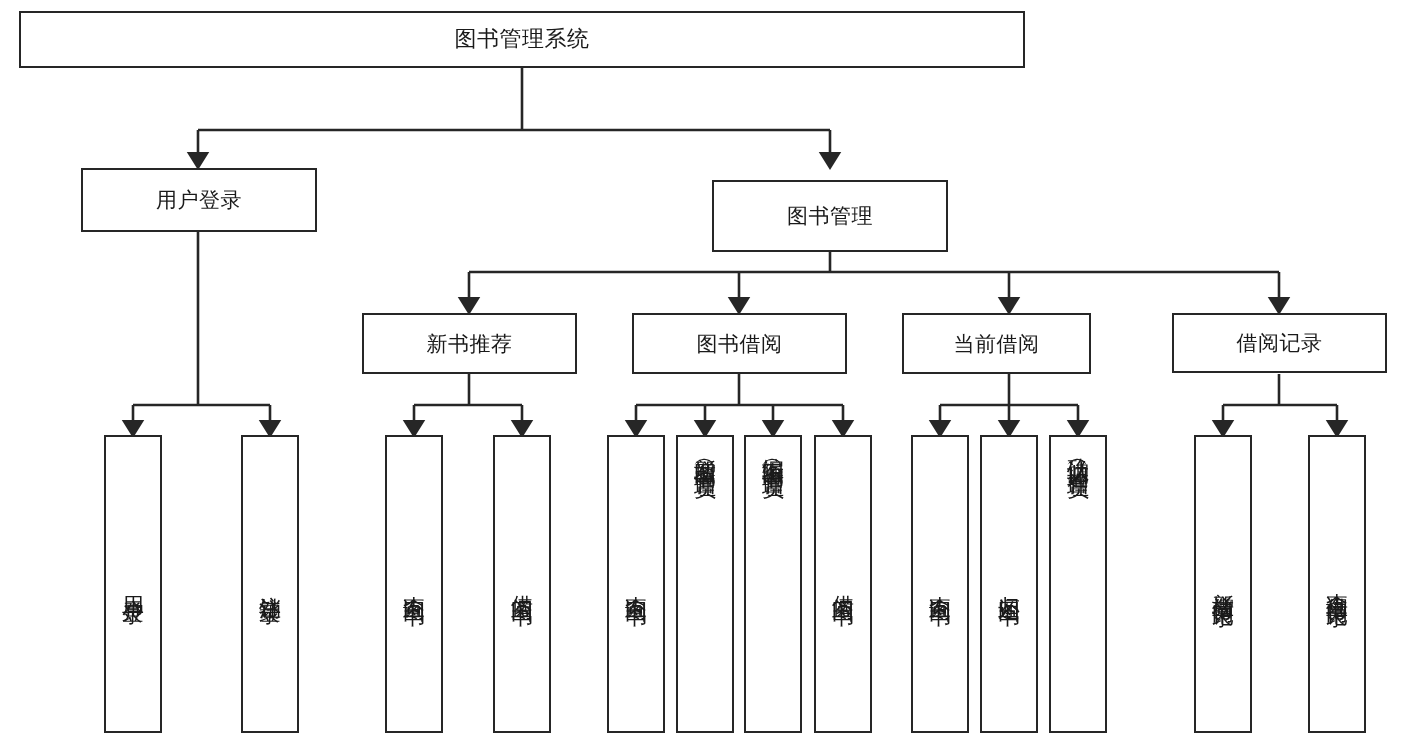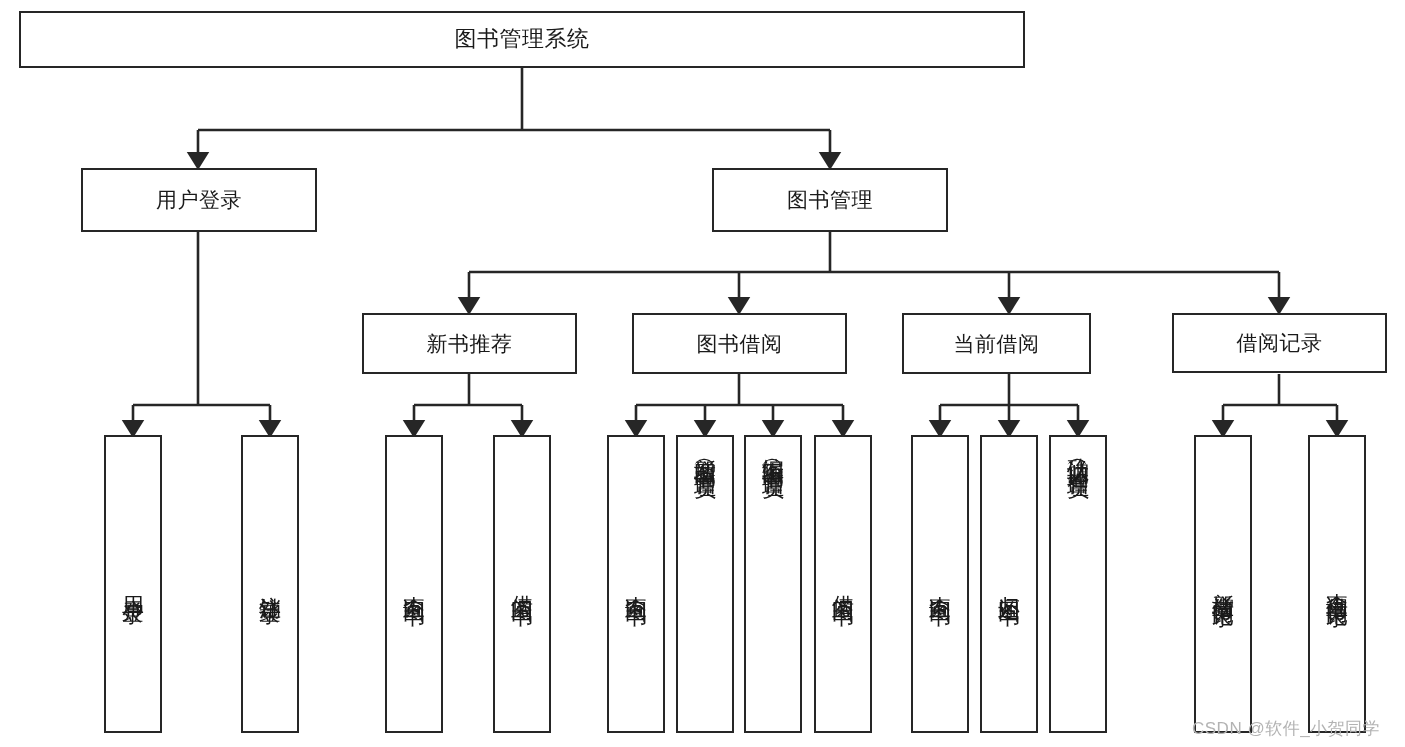--- a/index.html
+++ b/index.html
@@ -133,7 +133,7 @@
   <div class="node" style="left:81px; top:168px; width:236px; height:64px;">
     <span class="lbl">用户登录</span>
   </div>
-  <div class="node" style="left:712px; top:168px; width:236px; height:64px;align-items:center;">
+  <div class="node" style="left:712px; top:180px; width:236px; height:72px;align-items:center;">
     <span class="lbl">图书管理</span>
   </div>
 

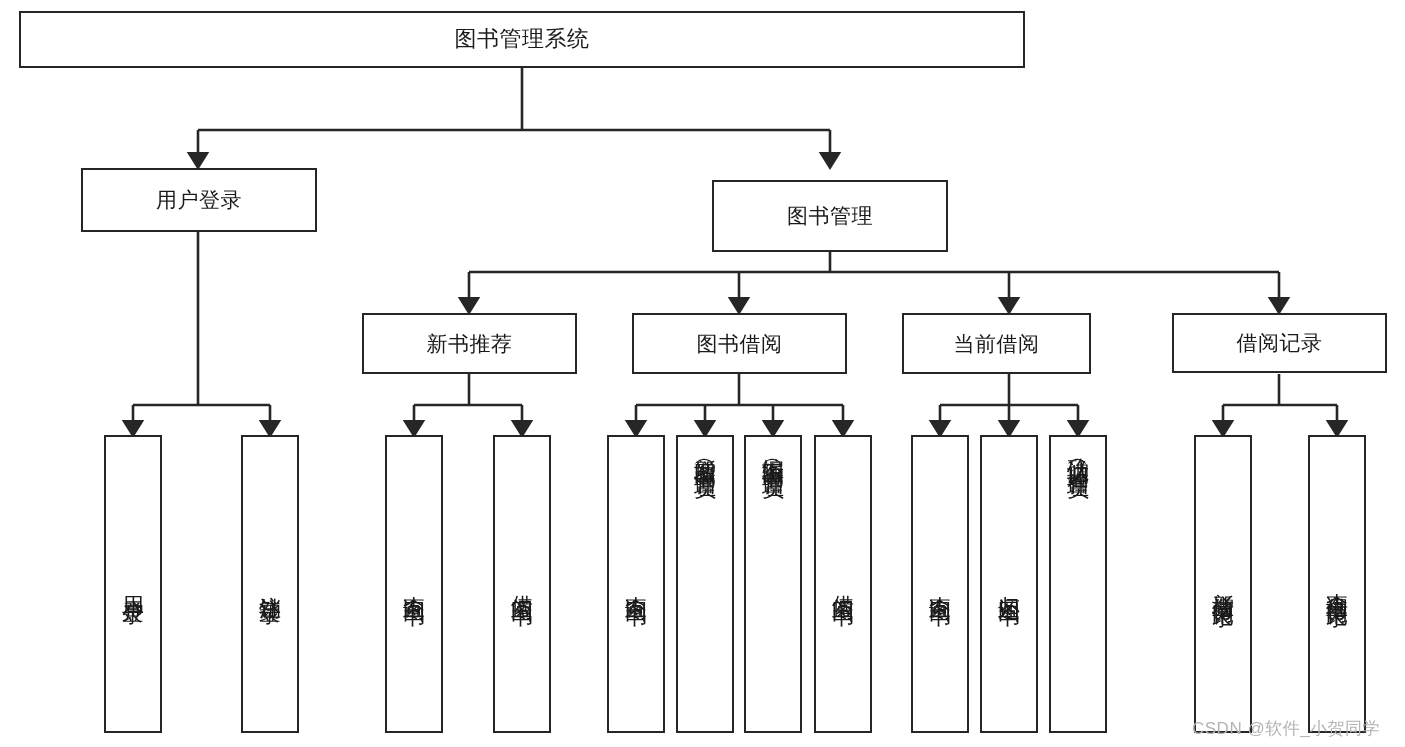--- a/index.html
+++ b/index.html
@@ -194,7 +194,6 @@
     <span class="lbl">查询借阅记录</span>
   </div>
 
-  <div class="watermark" style="left:1192px; top:717px;">CSDN @软件_小贺同学</div>
 
 </div>
 

